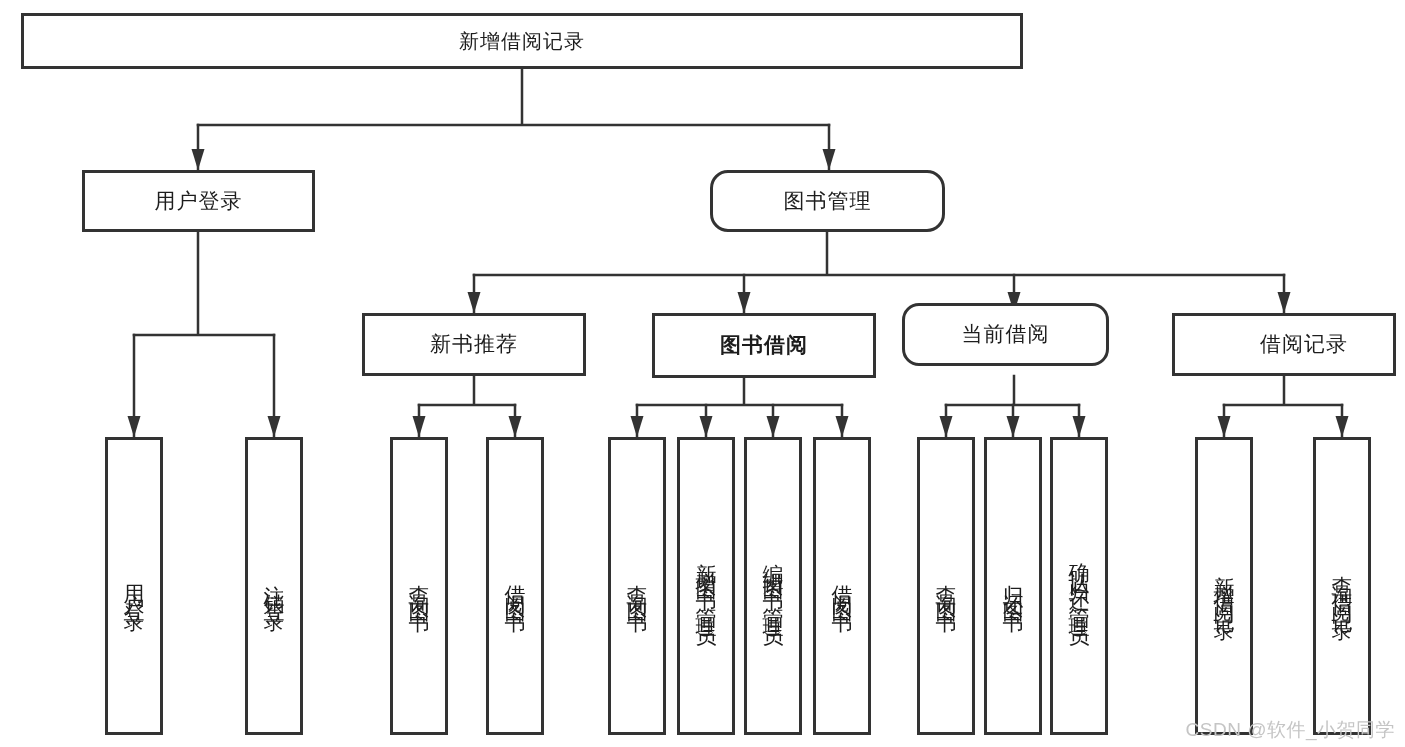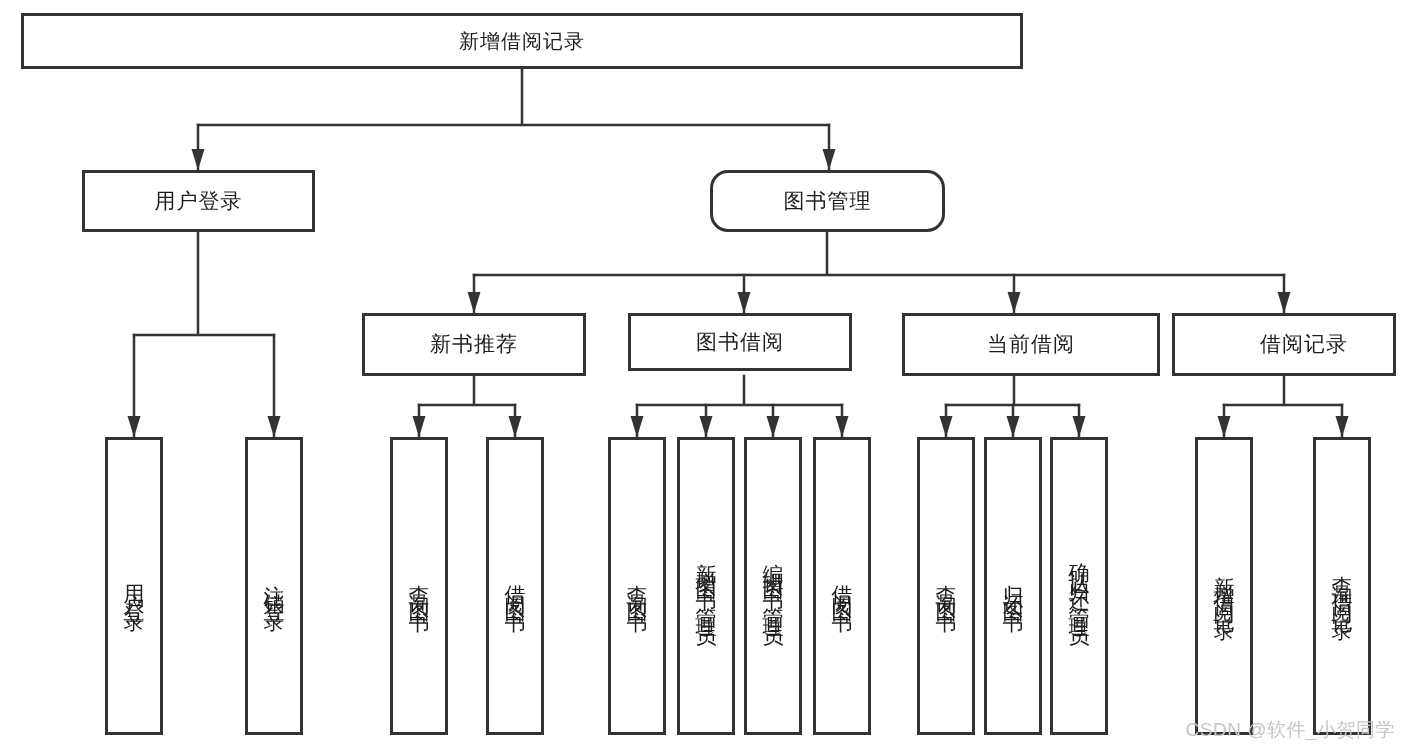--- a/index.html
+++ b/index.html
@@ -95,7 +95,7 @@
 <div class="node hbox" style="left:710px;top:170px;width:235px;height:62px;border-radius:18px;">图书管理</div>
 
 <div class="node hbox" style="left:362px;top:313px;width:224px;height:63px;">新书推荐</div>
-<div class="node hbox" style="left:628px;top:313px;width:224px;height:58px;">图书借阅</div>
+<div class="node hbox" style="left:652px;top:313px;width:224px;height:65px;font-weight:bold;">图书借阅</div>
 <div class="node hbox" style="left:902px;top:313px;width:258px;height:63px;">当前借阅</div>
 <div class="node hbox" style="left:1172px;top:313px;width:224px;height:63px;padding-left:40px;">借阅记录</div>
 

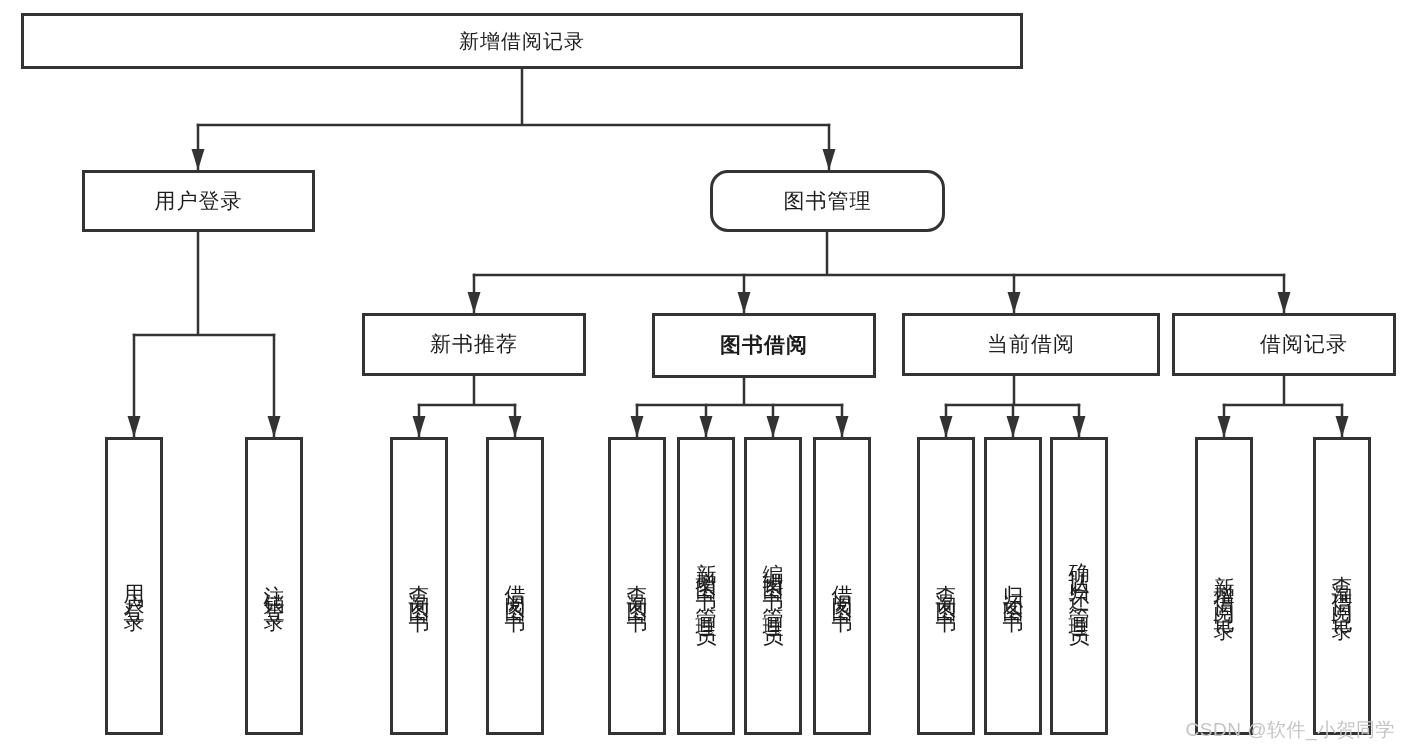--- a/index.html
+++ b/index.html
@@ -96,7 +96,7 @@
 
 <div class="node hbox" style="left:362px;top:313px;width:224px;height:63px;">新书推荐</div>
 <div class="node hbox" style="left:652px;top:313px;width:224px;height:65px;font-weight:bold;">图书借阅</div>
-<div class="node hbox" style="left:902px;top:313px;width:258px;height:63px;">当前借阅</div>
+<div class="node hbox" style="left:902px;top:303px;width:207px;height:63px;border-radius:17px;">当前借阅</div>
 <div class="node hbox" style="left:1172px;top:313px;width:224px;height:63px;padding-left:40px;">借阅记录</div>
 
 <div class="node vbox" style="left:105px;top:437px;width:58px;height:298px;">用户登录</div>

